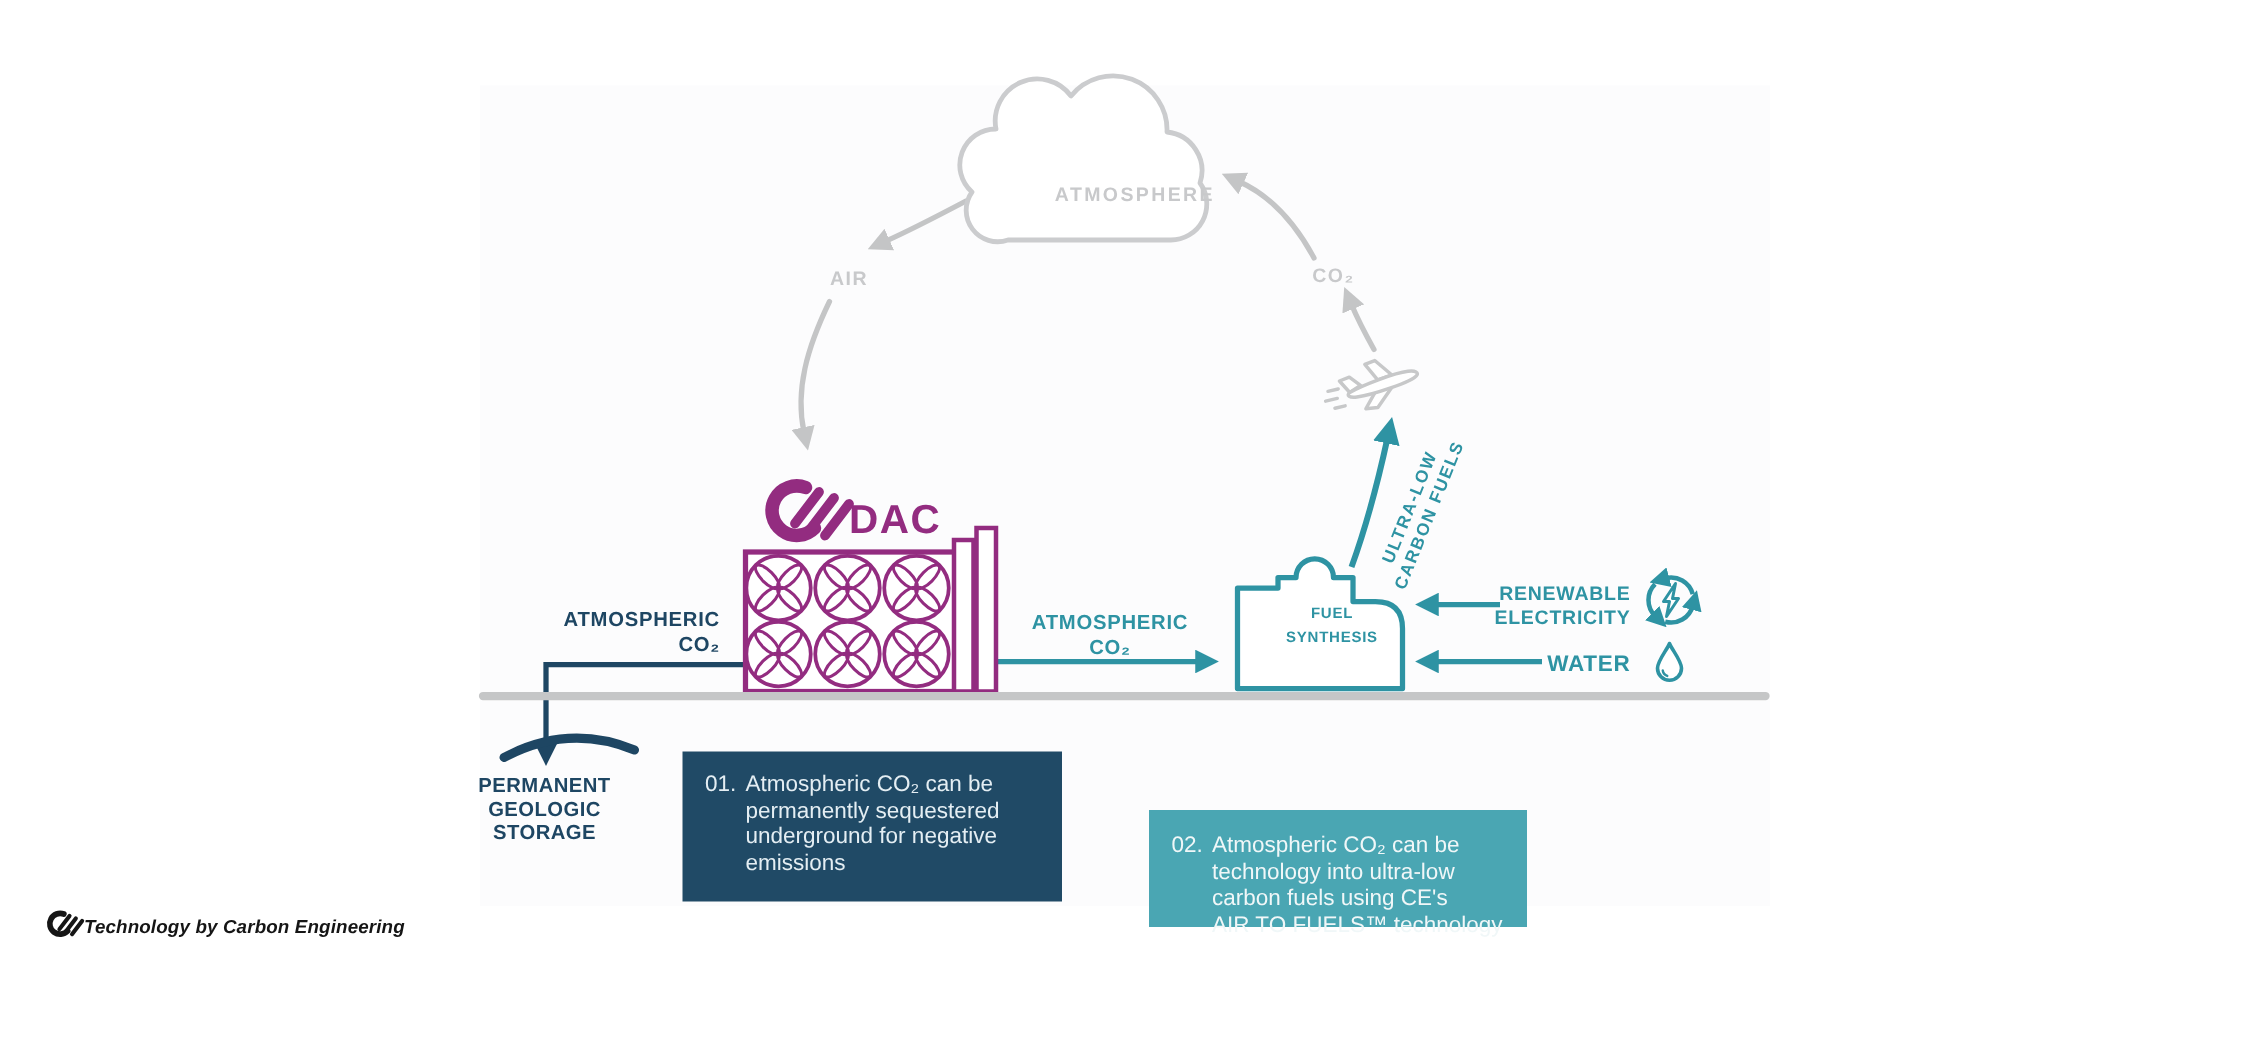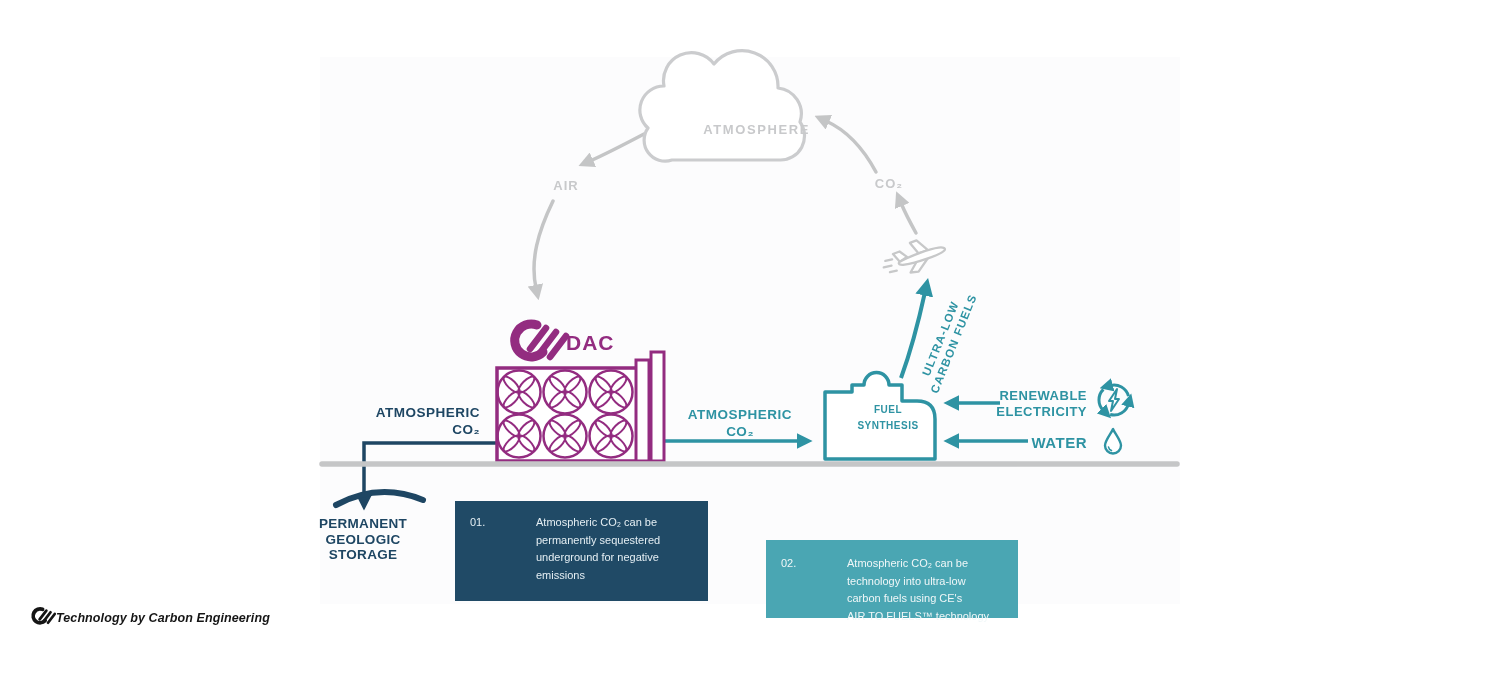--- a/index.html
+++ b/index.html
@@ -21,7 +21,7 @@
   .atmosphere{left:650px;top:122px;width:160px;text-align:right;font-size:13px;letter-spacing:1.6px;}
   .air{left:540px;top:178px;width:52px;text-align:center;font-size:13px;letter-spacing:1px;}
   .co2cycle{left:860px;top:176px;width:58px;text-align:center;font-size:13px;letter-spacing:1px;}
-  .dactitle{left:566px;top:331px;font-size:21px;letter-spacing:1px;}
+  .dactitle{left:566px;top:331px;font-size:27px;letter-spacing:1px;}
   .co2left{left:358px;top:404px;width:122px;text-align:right;font-size:13.5px;line-height:17px;}
   .co2mid{left:678px;top:406px;width:124px;text-align:center;font-size:13.5px;line-height:17px;}
   .fuellbl{left:833px;top:402px;width:110px;text-align:center;font-size:10px;line-height:16px;}

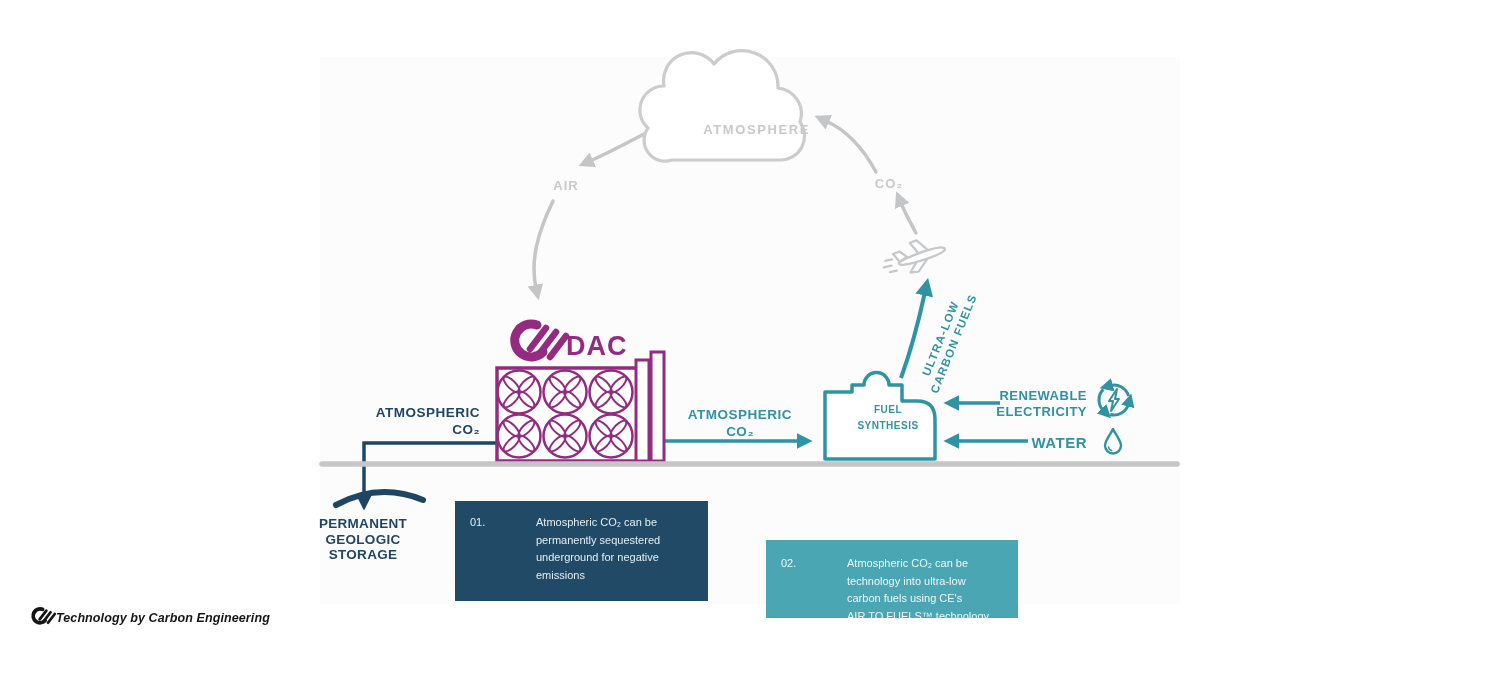--- a/index.html
+++ b/index.html
@@ -30,7 +30,7 @@
   .renewlbl{left:985px;top:388px;width:102px;text-align:right;font-size:13px;line-height:15.5px;}
   .waterlbl{left:1029px;top:434px;width:58px;text-align:right;font-size:15px;}
   .storagelbl{left:312px;top:516px;width:102px;text-align:center;font-size:13.5px;line-height:15.5px;letter-spacing:0.3px;}
-  .callout{color:#e4eef3;font-size:11px;line-height:17.5px;display:flex;gap:39px;}
+  .callout{color:#e4eef3;font-size:15px;line-height:17.5px;display:flex;}
   .callout .num{flex:0 0 27px;padding-left:15px;box-sizing:content-box;}
   .callout .body{flex:1;}
   .box1{left:455px;top:501px;width:253px;height:100px;background:#204a66;padding-top:13px;box-sizing:border-box;}

